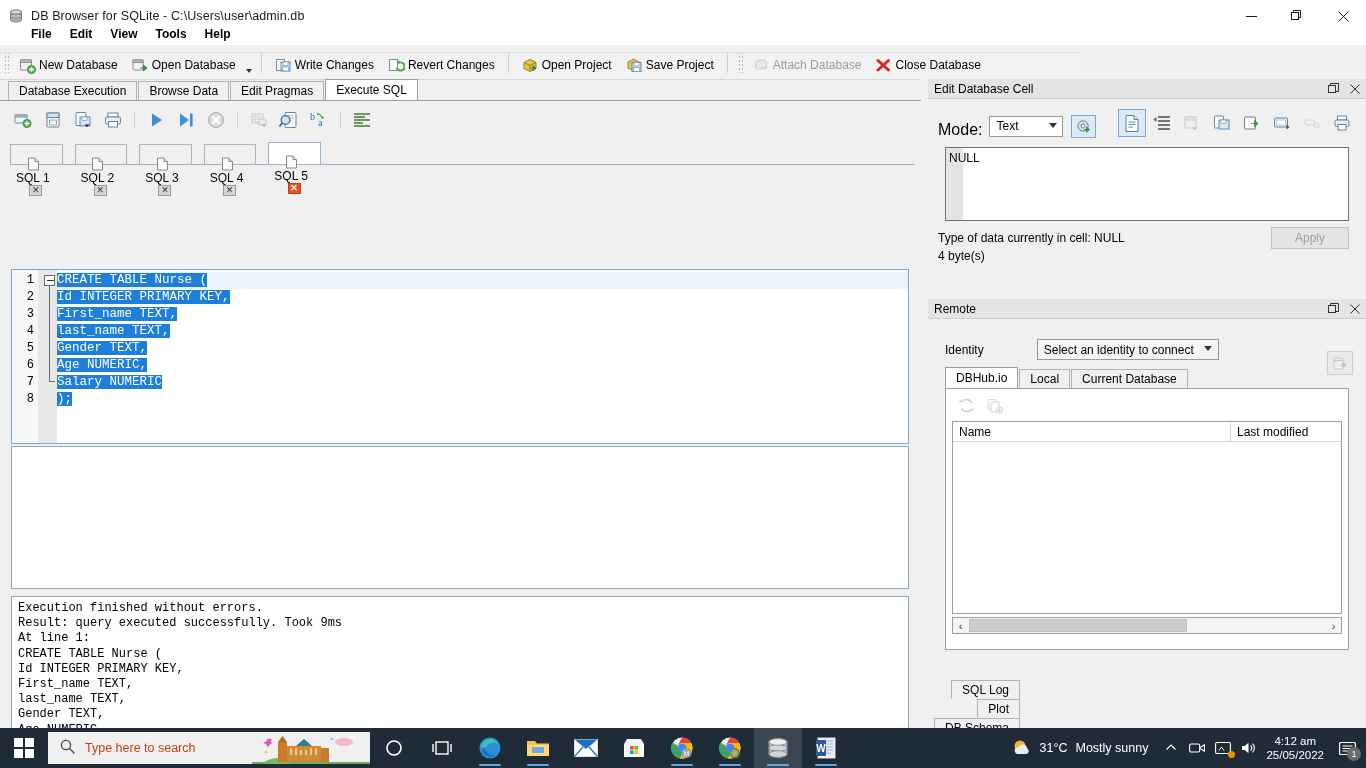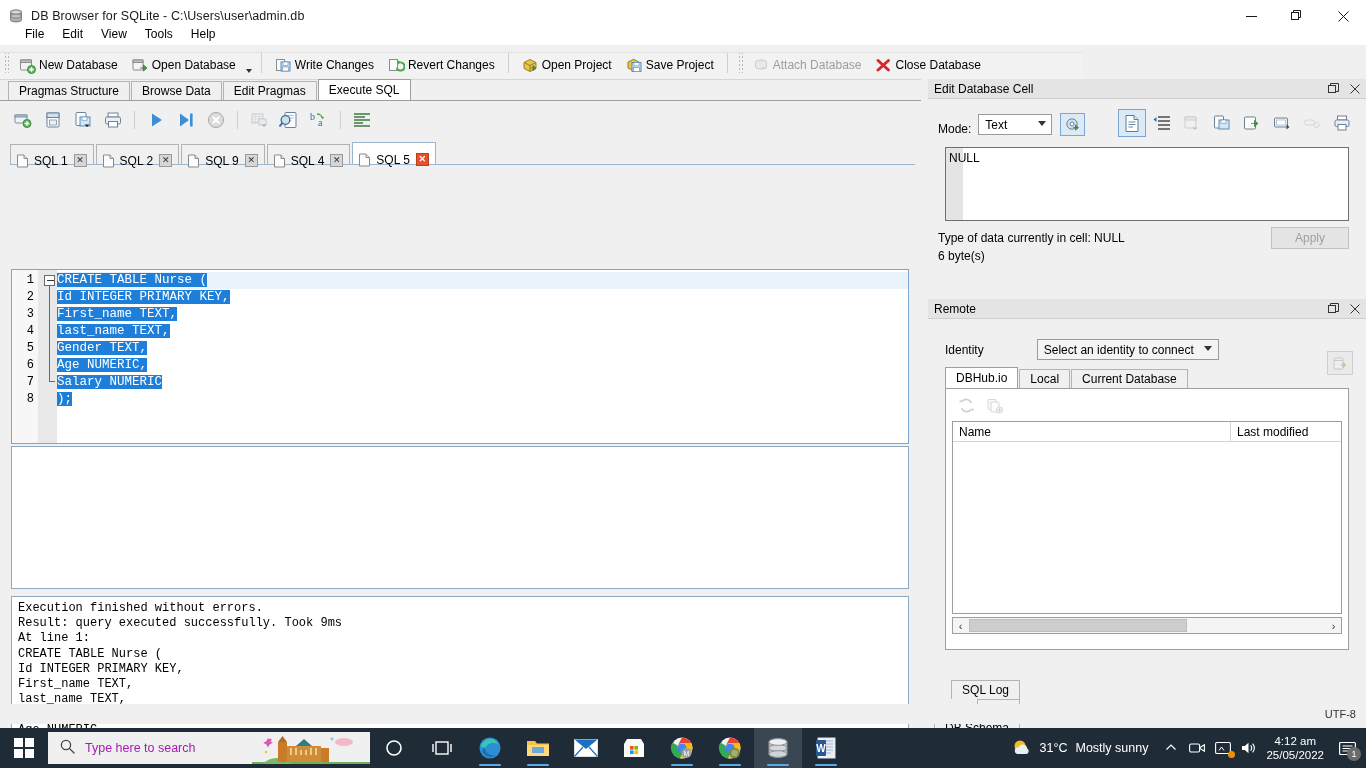--- a/index.html
+++ b/index.html
@@ -30,7 +30,7 @@
   
   .menubar {
     position:absolute; left:0; top:23px; width:1366px; height:22px;
-    background:#ffffff; display:flex; align-items:center; padding-left:16px;
+    background:#ffffff; display:flex; align-items:center; padding-left:22px;font-weight:bold;
   }
   .menu-item { padding:3px 9px; font-size:12px; color:#000; }
 

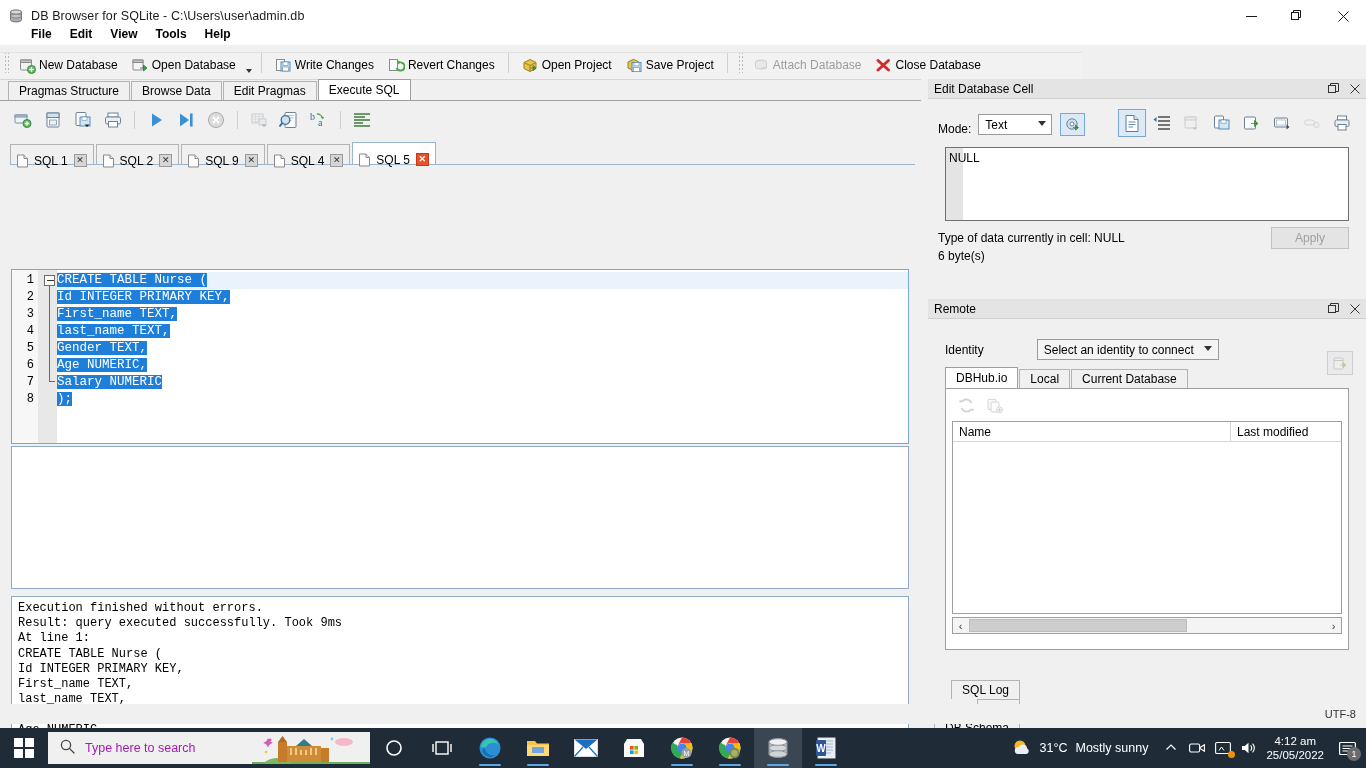--- a/index.html
+++ b/index.html
@@ -384,7 +384,7 @@
   </div>
 
   <div class="tabstrip">
-    <div class="mtab">Pragmas Structure</div>
+    <div class="mtab">Database Execution</div>
     <div class="mtab">Browse Data</div>
     <div class="mtab">Edit Pragmas</div>
     <div class="mtab active">Execute SQL</div>

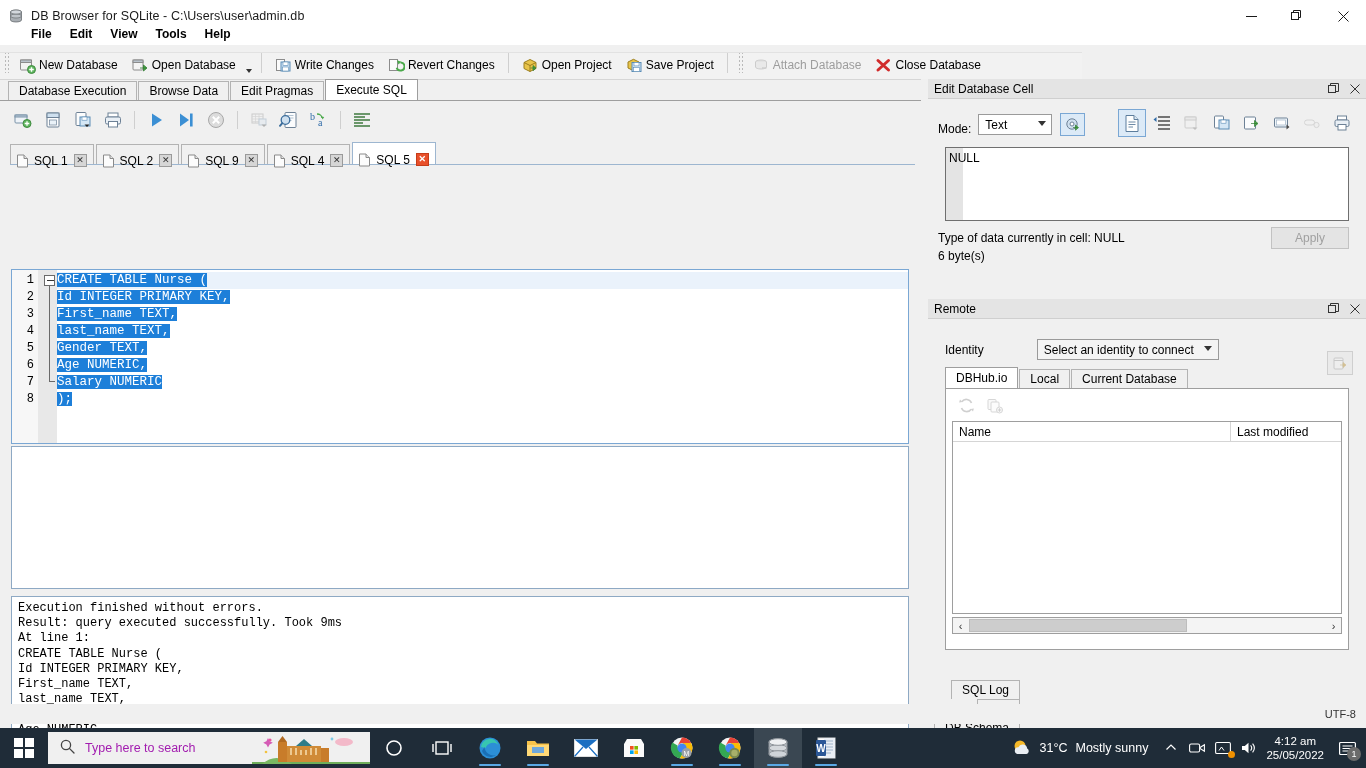--- a/index.html
+++ b/index.html
@@ -142,7 +142,7 @@
   #cellDock { left:928px; top:79px; width:438px; height:218px; }
   .cellbody { position:relative; width:100%; height:198px; }
   .modrow { position:absolute; left:10px; top:14px; display:flex; align-items:center; }
-  .modlabel { font-size:12px; margin-right:7px;margin-top:8px; }
+  .modlabel { font-size:16px; margin-right:7px;margin-top:8px; }
   .combo { height:21px; border:1px solid #9a9a9a; background:#fff;
            display:flex; align-items:center; padding:0 4px 0 6px; font-size:12px;
            min-width:74px; justify-content:space-between; }

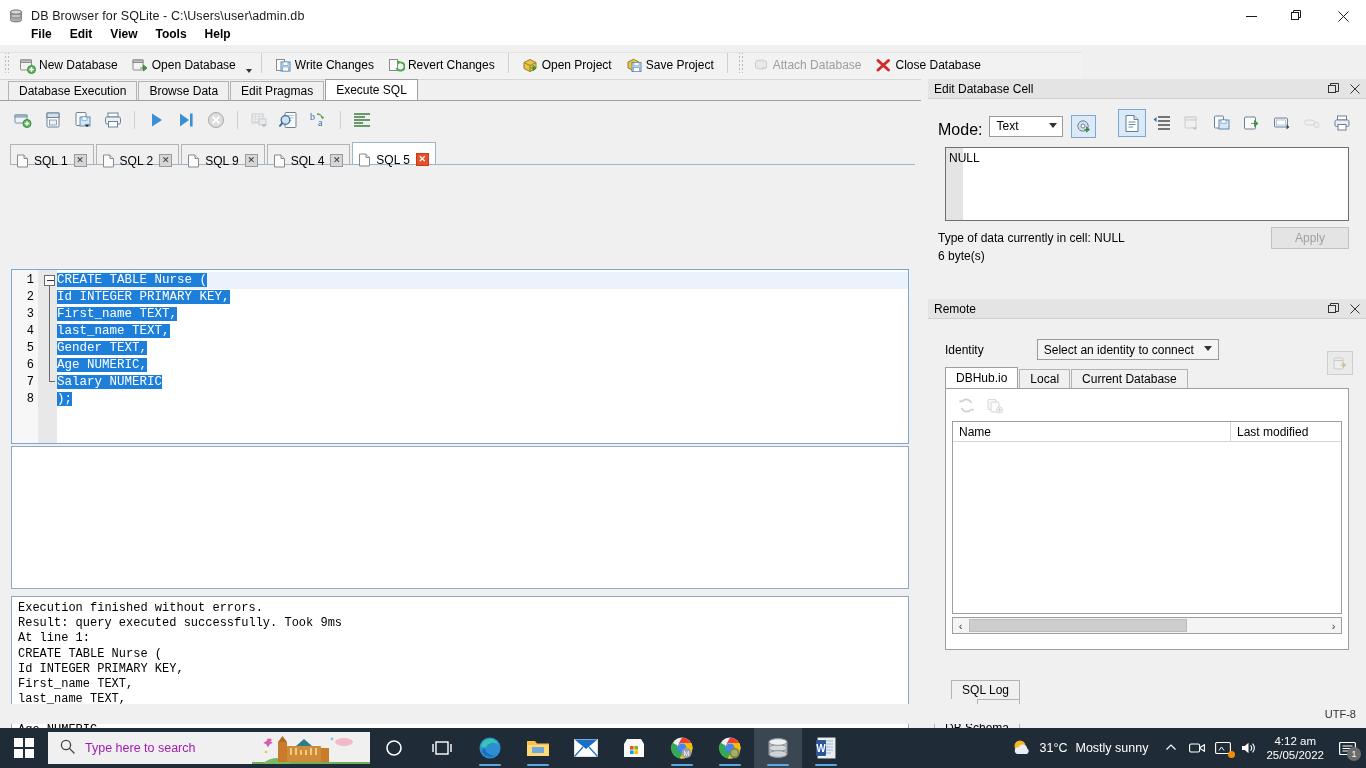--- a/index.html
+++ b/index.html
@@ -80,7 +80,7 @@
              border-bottom:1px solid #9db6d0; }
   .stab { height:20px; display:flex; align-items:center; padding:12px 6px 0 5px;
           background:#f0f0f0; border:1px solid #b3b3b3; border-bottom:none;
-          margin-right:2px; font-size:12px; }
+          margin-right:12px; font-size:12px;flex-direction:column; }
   .stab.active { background:#fff; height:22px; border-color:#9db6d0; }
   .stab .pgicon { width:13px; height:14px; margin-right:5px; flex:none; }
   .stab .lbl { margin-right:6px; }

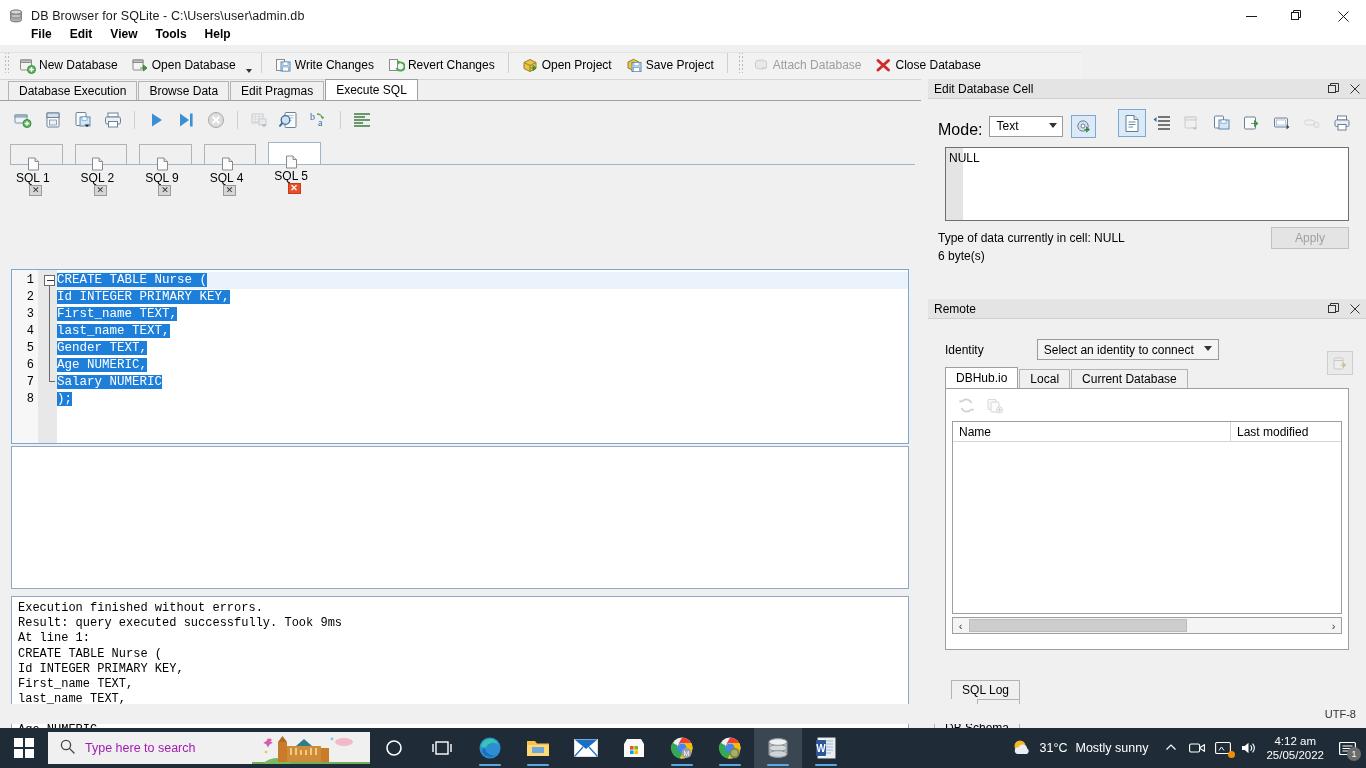--- a/index.html
+++ b/index.html
@@ -508,7 +508,7 @@
             <path d="M8 1 v3.5 h3.5" fill="#e6e6e6" stroke="#8a8a8a"></path>
           </svg>
         </span>
-        <span class="lbl">SQL 9</span>
+        <span class="lbl">SQL 3</span>
         <span class="xbtn">✕</span>
       </div>
       <div class="stab">

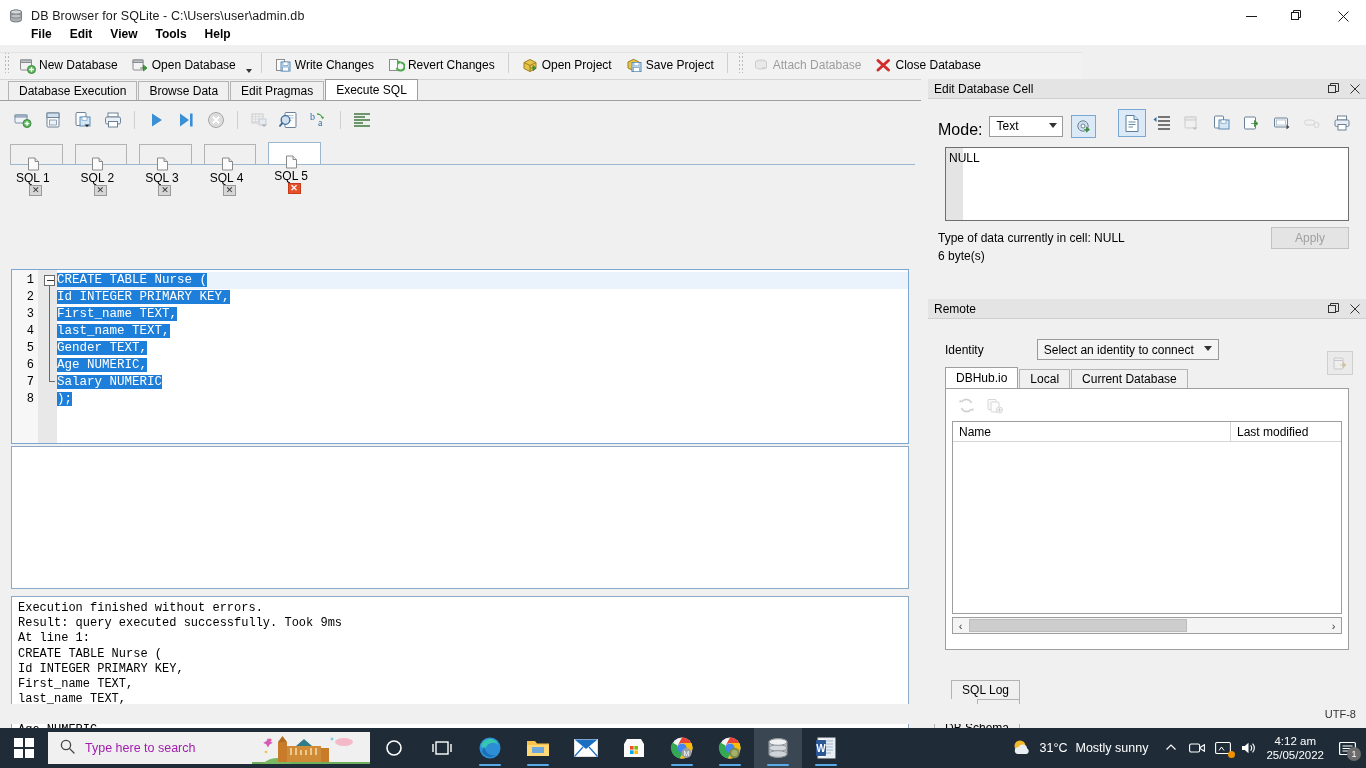--- a/index.html
+++ b/index.html
@@ -675,7 +675,7 @@
       </div>
 
       <div class="typeinfo">Type of data currently in cell: NULL</div>
-      <div class="byteinfo">6 byte(s)</div>
+      <div class="byteinfo">4 byte(s)</div>
       <div class="applybtn">Apply</div>
     </div>
   </div>

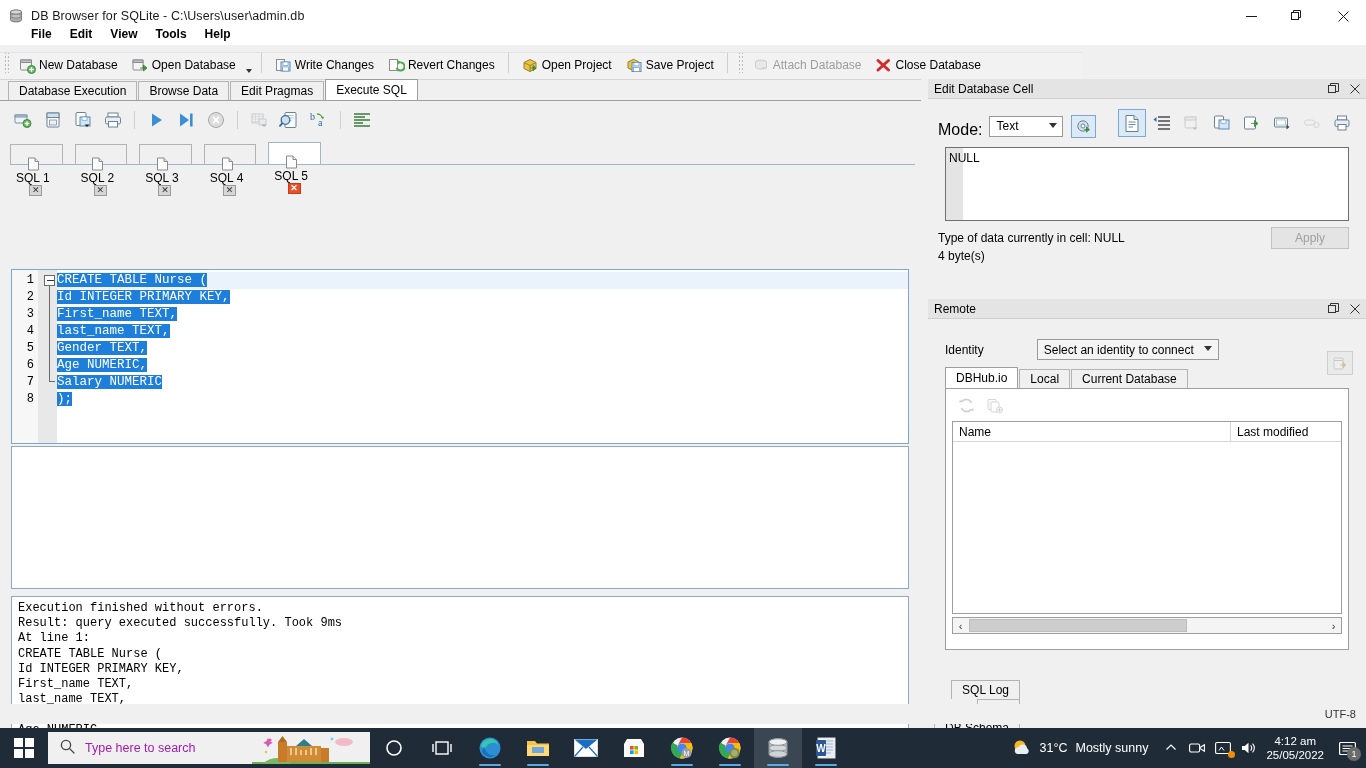--- a/index.html
+++ b/index.html
@@ -760,9 +760,6 @@
     <div class="btab active">Remote</div>
   </div>
 
-  <div class="statusbar">
-    <span class="enc">UTF-8</span>
-  </div>
 
   <div class="taskbar">
     <div class="startbtn">

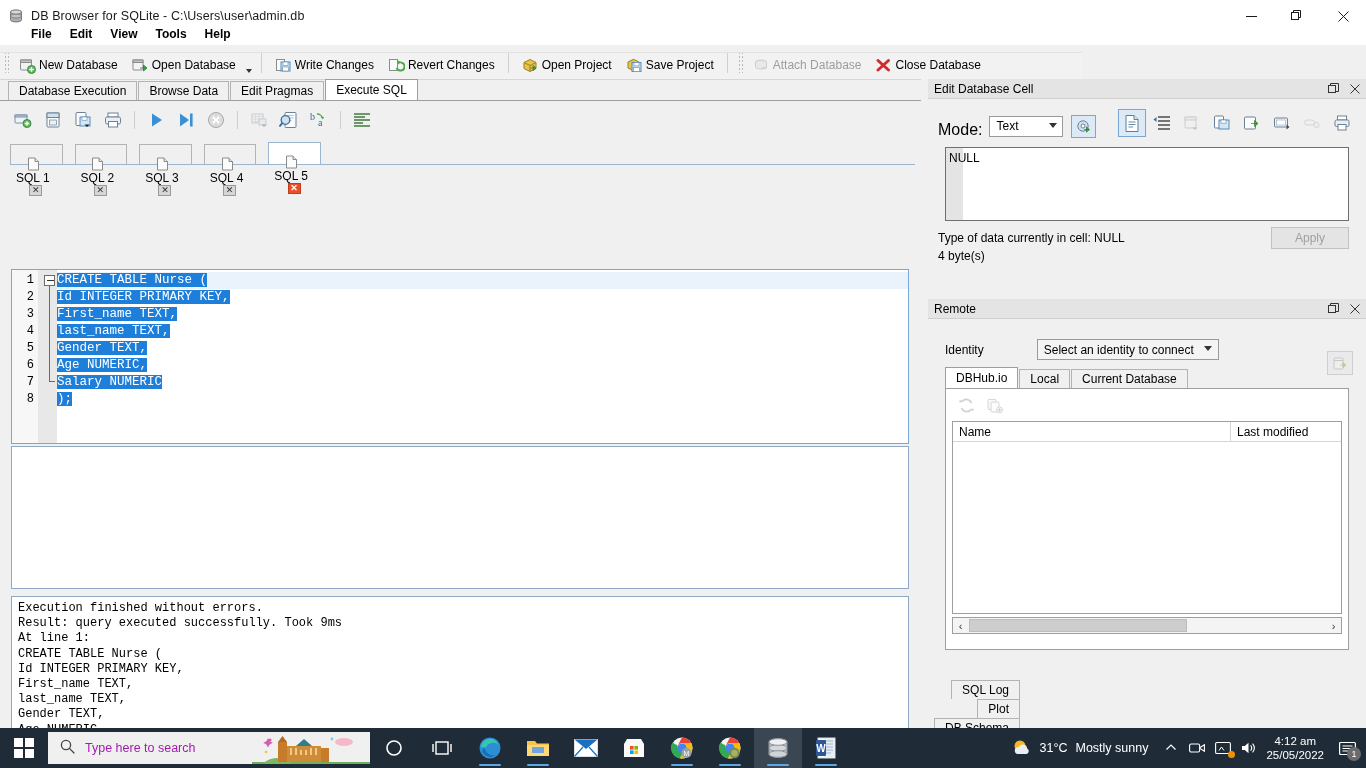--- a/index.html
+++ b/index.html
@@ -219,7 +219,7 @@
   .startbtn { width:48px; height:40px; display:flex; align-items:center; justify-content:center; }
   .searchbox { width:322px; height:32px; background:#f0f0f0; display:flex;
                align-items:center; padding-left:12px; position:relative; overflow:hidden; }
-  .searchbox .sph { font-size:12.5px; color:#a21caf; margin-left:10px; }
+  .searchbox .sph { font-size:12.5px; color:#c2410c; margin-left:10px; }
   .search-art { position:absolute; right:0; top:0; width:118px; height:32px; overflow:hidden; }
   .tbicon { width:48px; height:40px; display:flex; align-items:center;
             justify-content:center; position:relative; }

